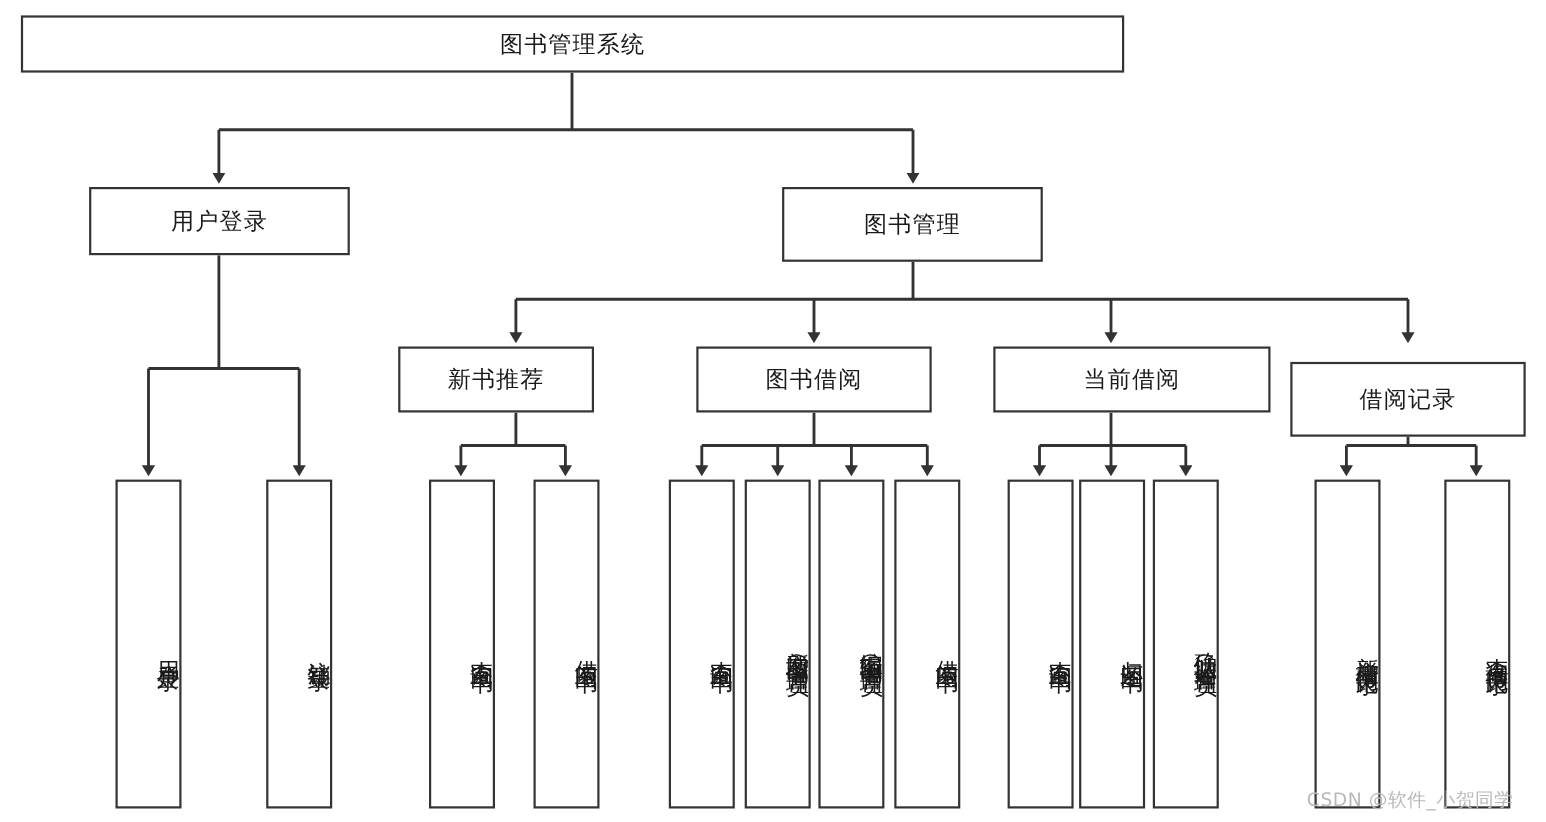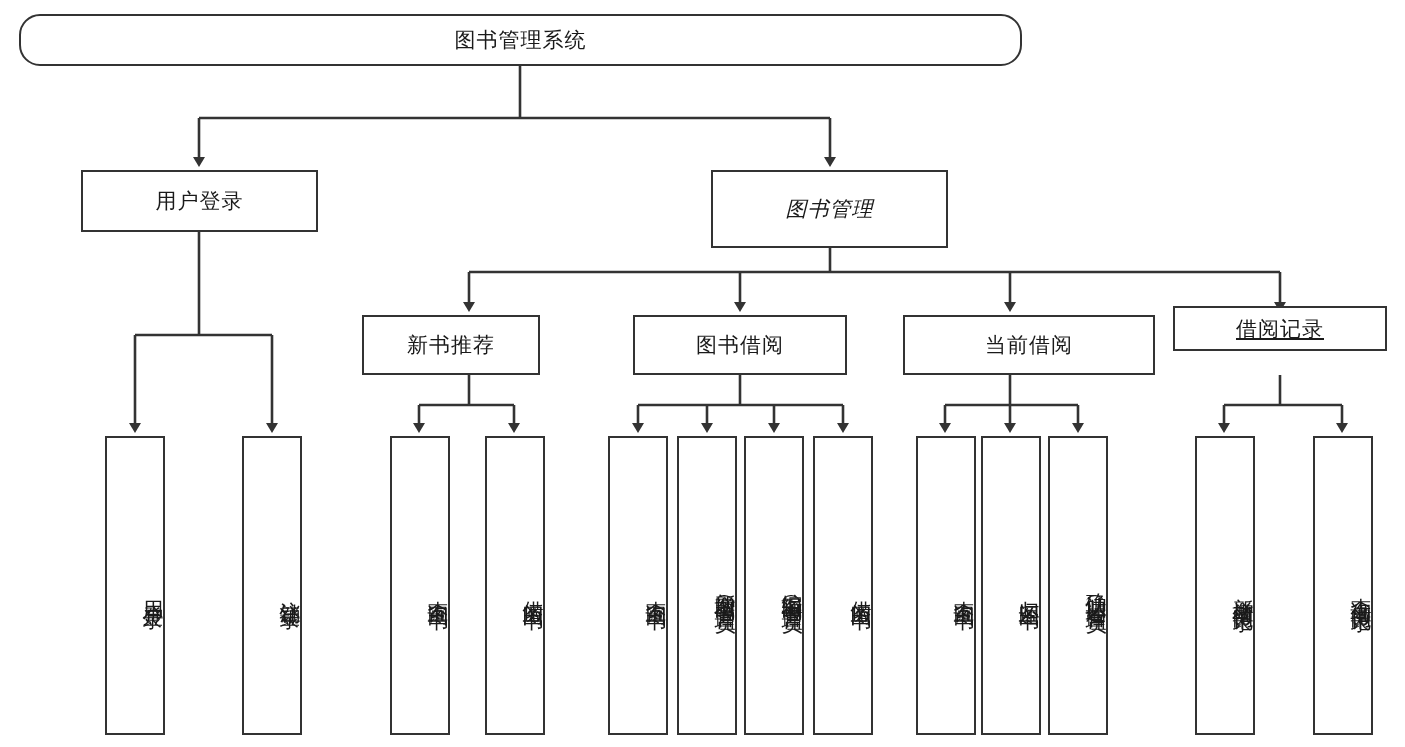--- a/index.html
+++ b/index.html
@@ -115,7 +115,7 @@
     </g>
   </svg>
 
-  <div class="node h" style="left:19px; top:14px; width:1003px; height:52px;border-radius:21px;">
+  <div class="node h" style="left:19px; top:14px; width:1003px; height:52px;">
     <span>图书管理系统</span>
   </div>
 

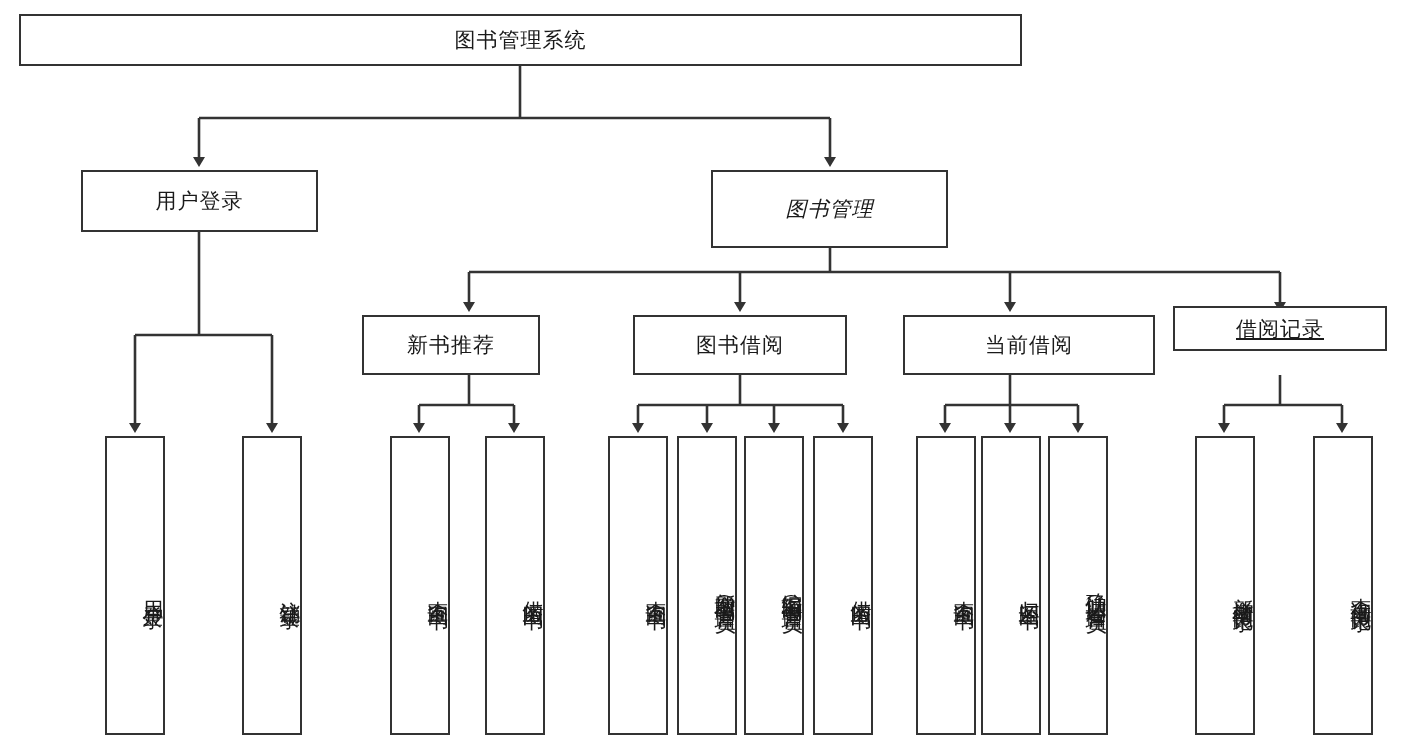--- a/index.html
+++ b/index.html
@@ -122,7 +122,7 @@
   <div class="node h" style="left:81px; top:170px; width:237px; height:62px;">
     <span>用户登录</span>
   </div>
-  <div class="node h" style="left:711px; top:170px; width:237px; height:78px;font-style:italic;">
+  <div class="node h" style="left:711px; top:170px; width:237px; height:68px;">
     <span>图书管理</span>
   </div>
 

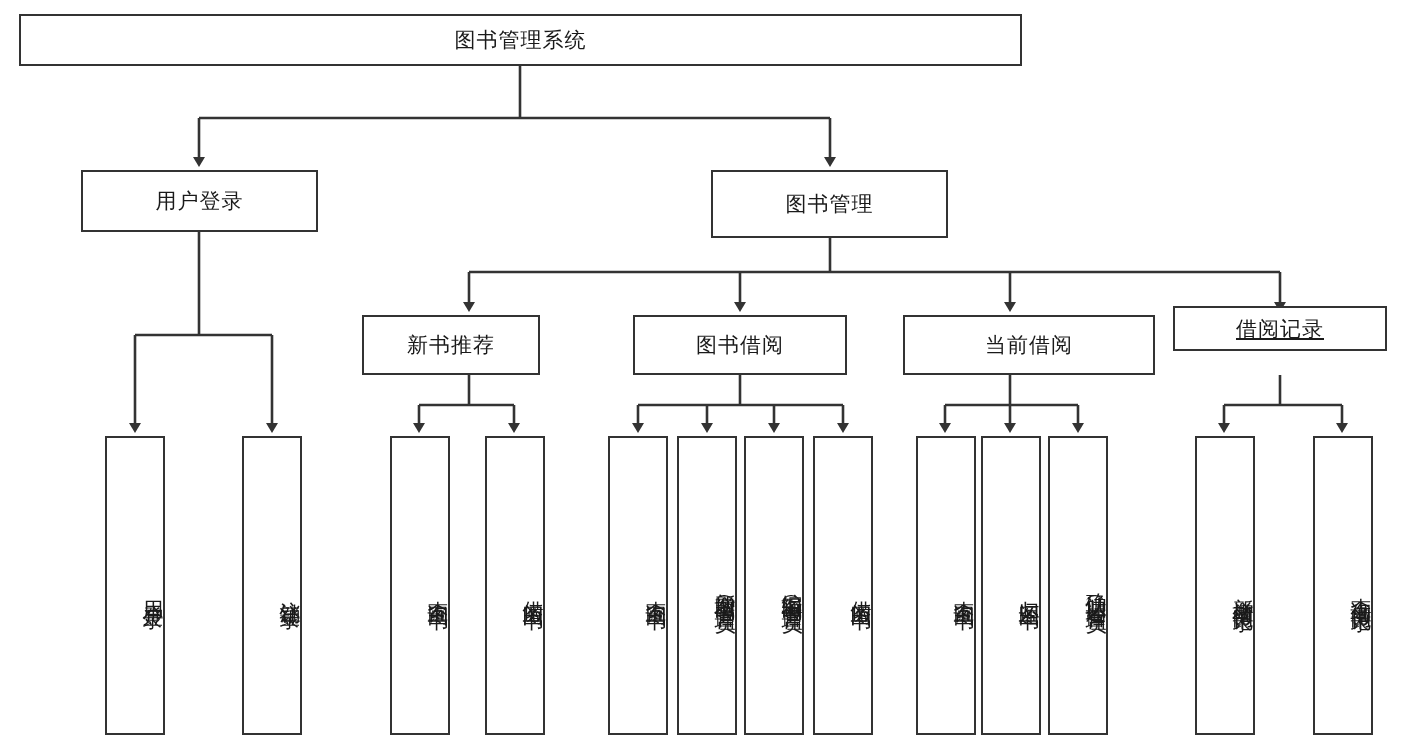--- a/index.html
+++ b/index.html
@@ -135,7 +135,7 @@
   <div class="node h" style="left:903px; top:315px; width:252px; height:60px;">
     <span>当前借阅</span>
   </div>
-  <div class="node h" style="left:1173px; top:306px; width:214px; height:45px;text-decoration:underline;">
+  <div class="node h" style="left:1173px; top:329px; width:214px; height:68px;">
     <span>借阅记录</span>
   </div>
 

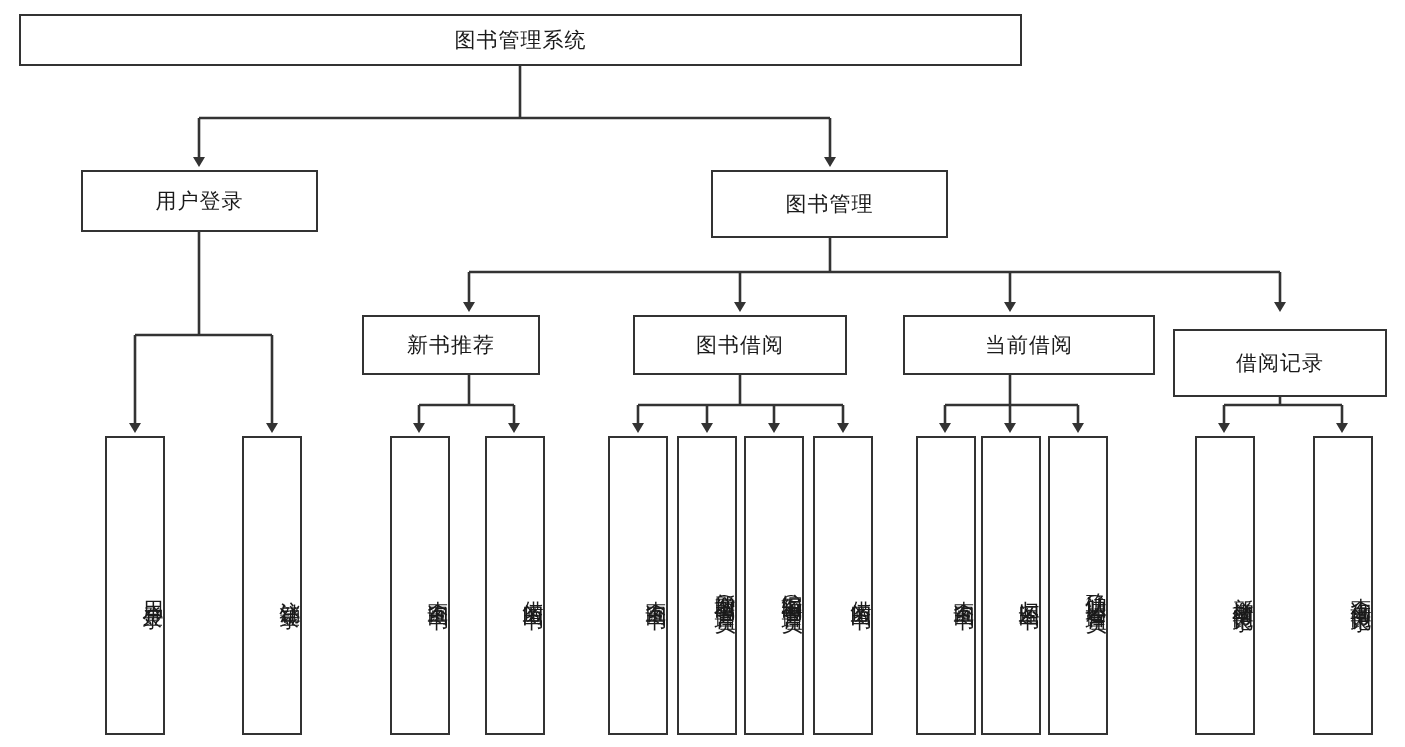--- a/index.html
+++ b/index.html
@@ -183,6 +183,7 @@
     <span>查询借阅记录</span>
   </div>
 
+  <div id="watermark">CSDN @软件_小贺同学</div>
 
 </div>
 

